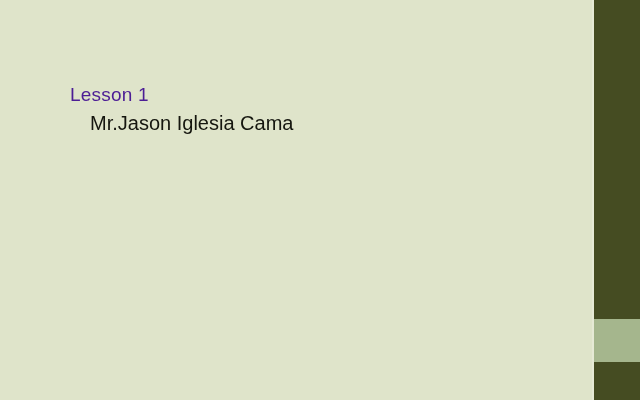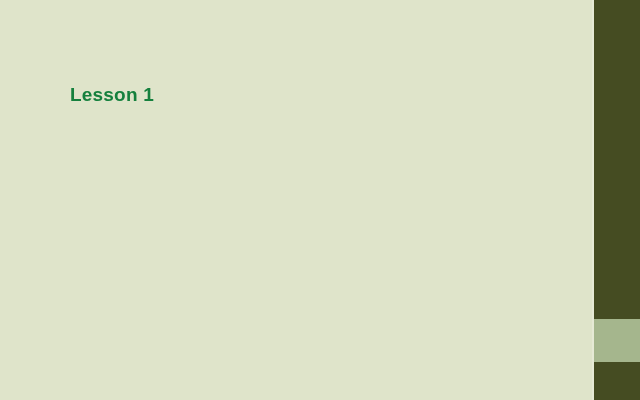--- a/index.html
+++ b/index.html
@@ -57,8 +57,8 @@
   .eyebrow {
     margin: 0;
     font-size: 19px;
-    font-weight: bold;
-    color: #15803d;
+    font-weight: normal;
+    color: #4c1d95;
     letter-spacing: 0.2px;
     line-height: 1.15;
   }

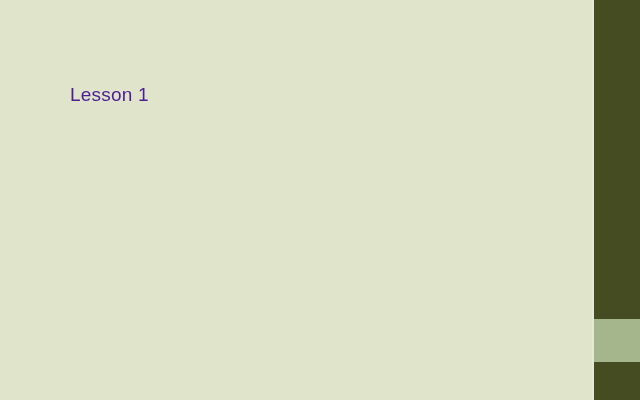--- a/index.html
+++ b/index.html
@@ -90,6 +90,7 @@
 
   <div class="text-block">
     <p class="eyebrow">Lesson 1</p>
+    <p class="byline">Mr.Jason Iglesia Cama</p>
   </div>
 
   <div class="band-edge"></div>

